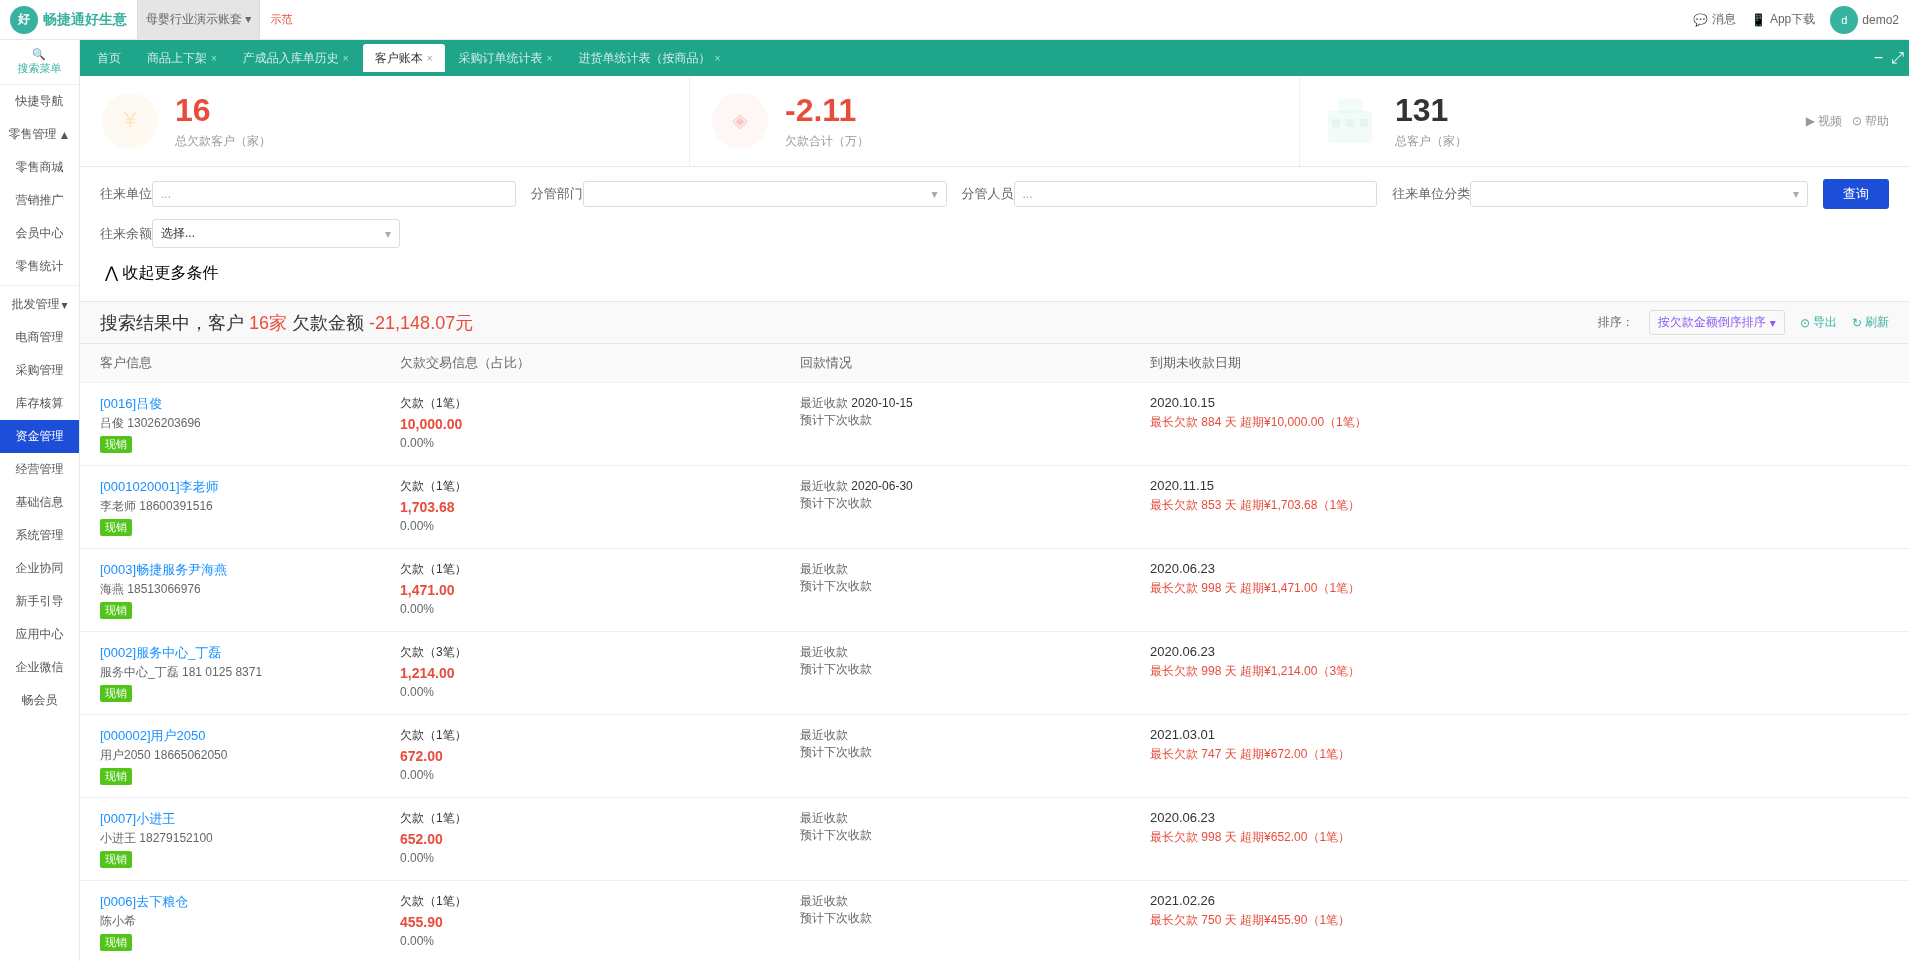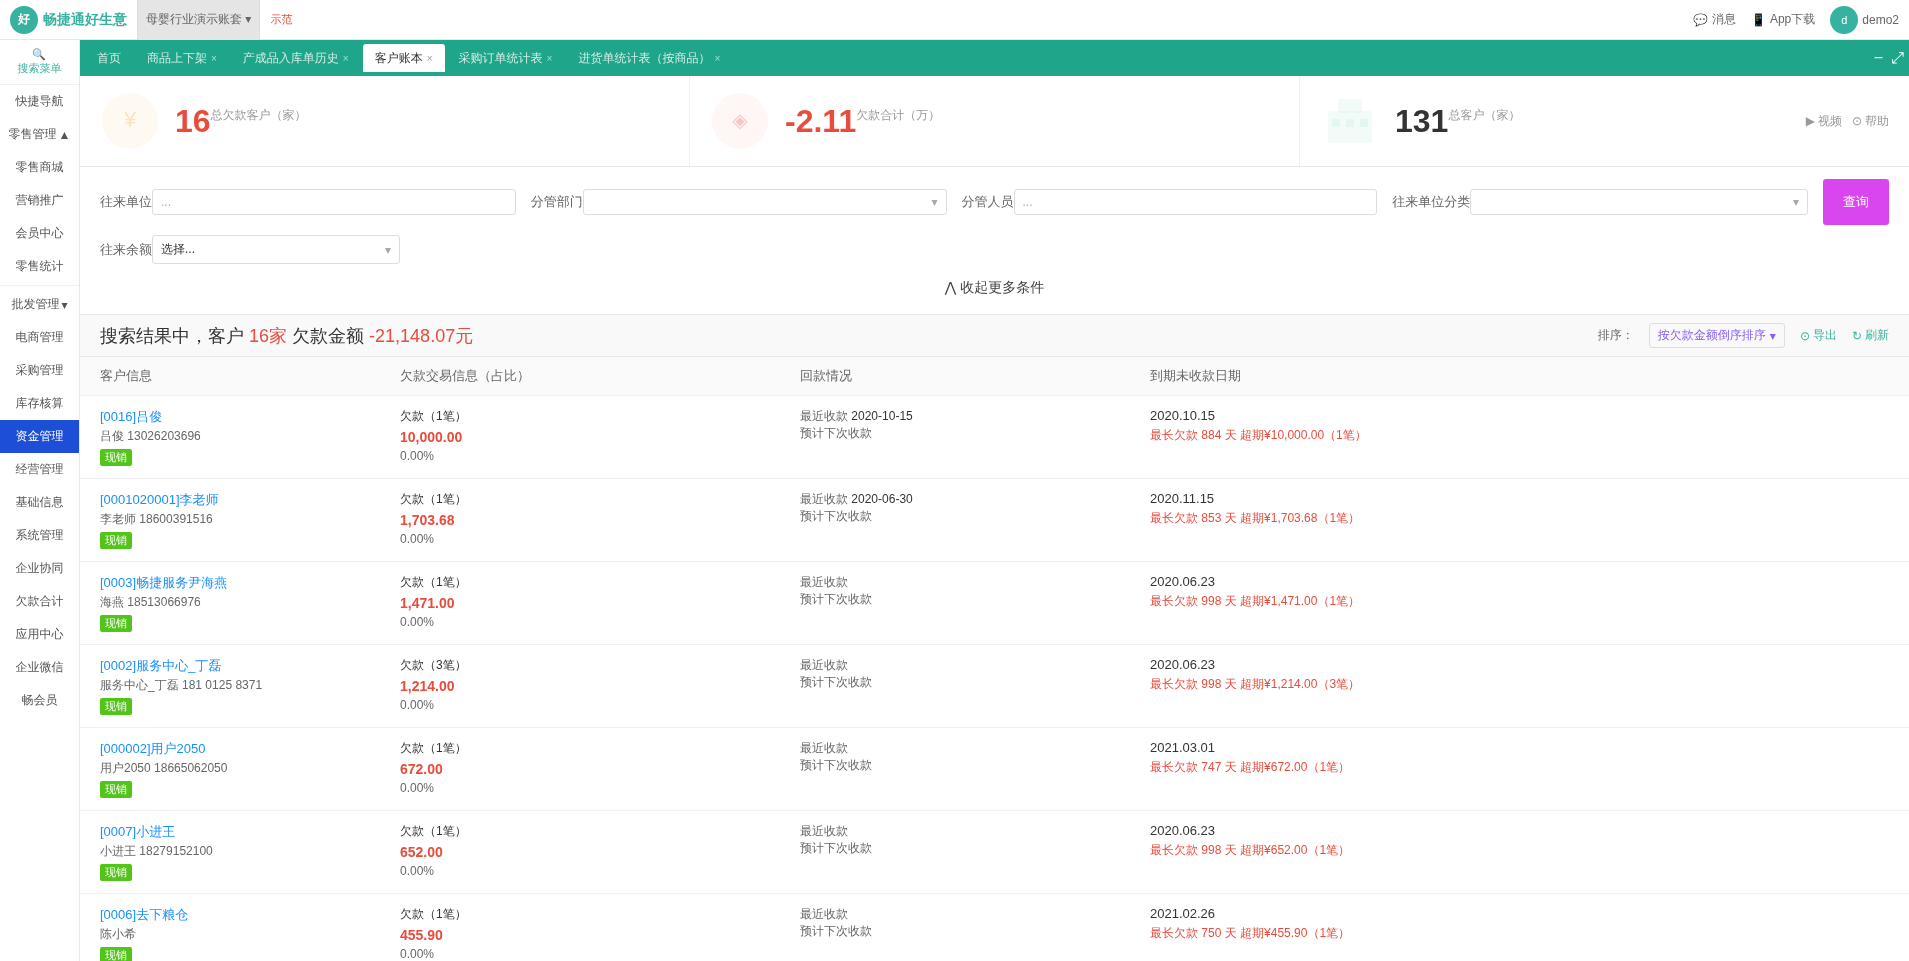--- a/index.html
+++ b/index.html
@@ -47,7 +47,7 @@
     .summary-card:last-child { border-right: none; }
     .summary-icon { width: 60px; height: 60px; display: flex; align-items: center; justify-content: center; }
     .summary-icon svg { opacity: 0.3; }
-    .summary-data { display: flex; flex-direction: row; }
+    .summary-data { display: flex; flex-direction: column; }
     .summary-number { font-size: 32px; font-weight: bold; }
     .summary-number.red { color: #e74c3c; }
     .summary-number.black { color: #333; }

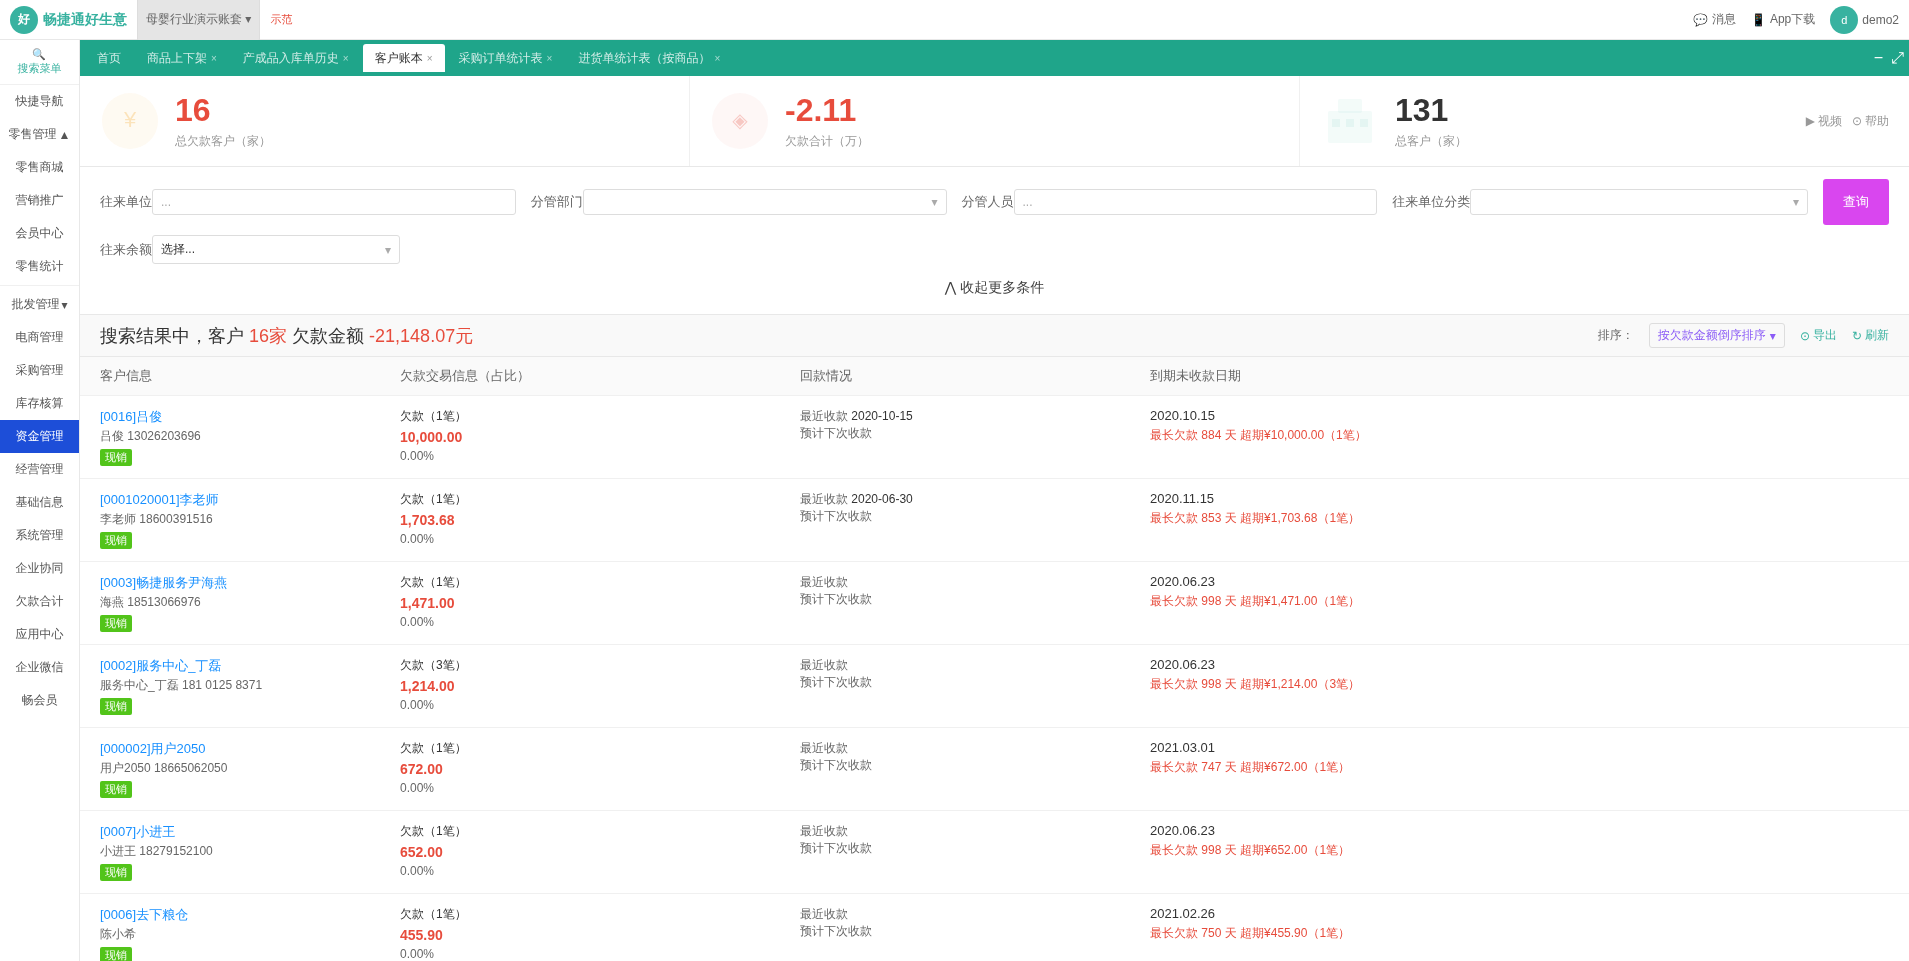--- a/index.html
+++ b/index.html
@@ -64,7 +64,7 @@
     .filter-input .dots { color: #aaa; }
     .filter-select { flex: 1; border: 1px solid #ddd; border-radius: 3px; padding: 5px 8px; font-size: 12px; color: #333; display: flex; align-items: center; justify-content: space-between; cursor: pointer; background: #fff; min-width: 150px; }
     .filter-select .arrow { color: #aaa; }
-    .search-btn { background: #d946ef; color: #fff; border: none; border-radius: 3px; padding: 14px 20px; font-size: 13px; cursor: pointer; }
+    .search-btn { background: #1d4ed8; color: #fff; border: none; border-radius: 3px; padding: 6px 20px; font-size: 13px; cursor: pointer; }
     .collapse-btn { color: #404040; font-size: 14px; cursor: pointer; text-align: center; padding: 5px; }
 
     

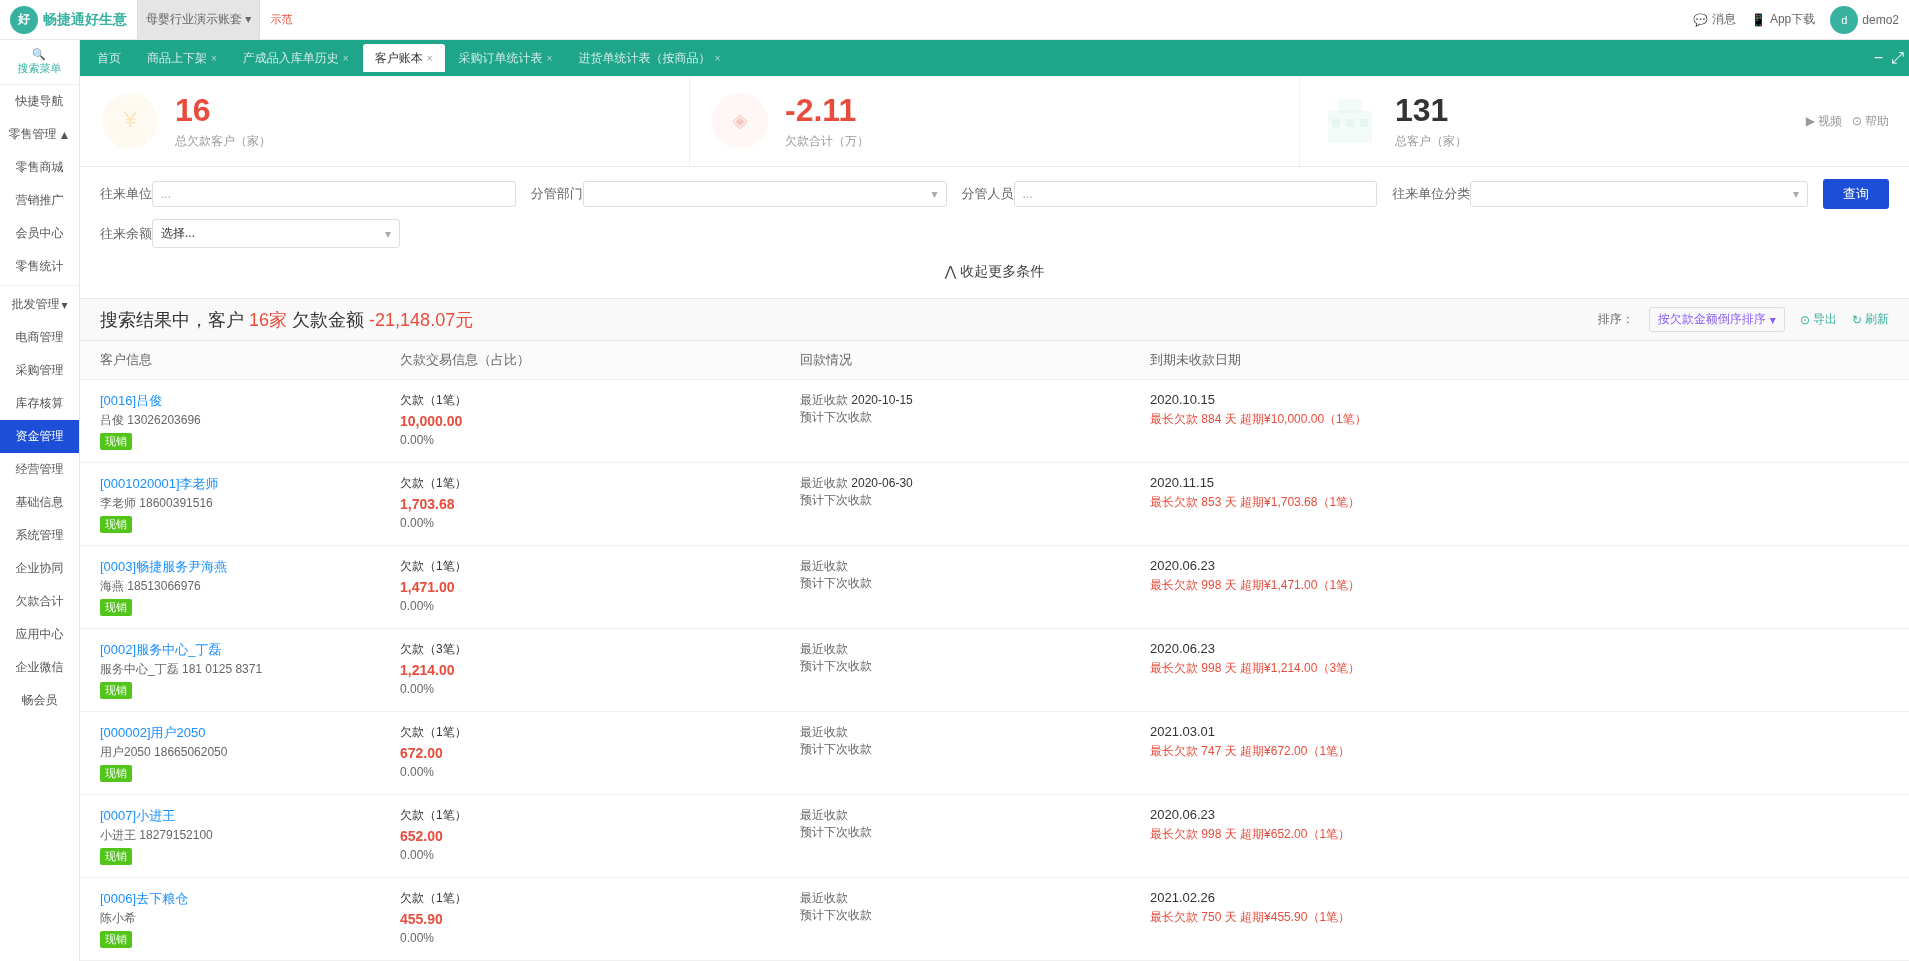--- a/index.html
+++ b/index.html
@@ -65,7 +65,7 @@
     .filter-select { flex: 1; border: 1px solid #ddd; border-radius: 3px; padding: 5px 8px; font-size: 12px; color: #333; display: flex; align-items: center; justify-content: space-between; cursor: pointer; background: #fff; min-width: 150px; }
     .filter-select .arrow { color: #aaa; }
     .search-btn { background: #1d4ed8; color: #fff; border: none; border-radius: 3px; padding: 6px 20px; font-size: 13px; cursor: pointer; }
-    .collapse-btn { color: #404040; font-size: 14px; cursor: pointer; text-align: center; padding: 5px; }
+    .collapse-btn { color: #000000; font-size: 16px; cursor: pointer; padding: 5px; }
 
     
     .results-bar { background: #f9f9f9; border-bottom: 1px solid #e8e8e8; padding: 8px 20px; display: flex; align-items: center; justify-content: space-between; }

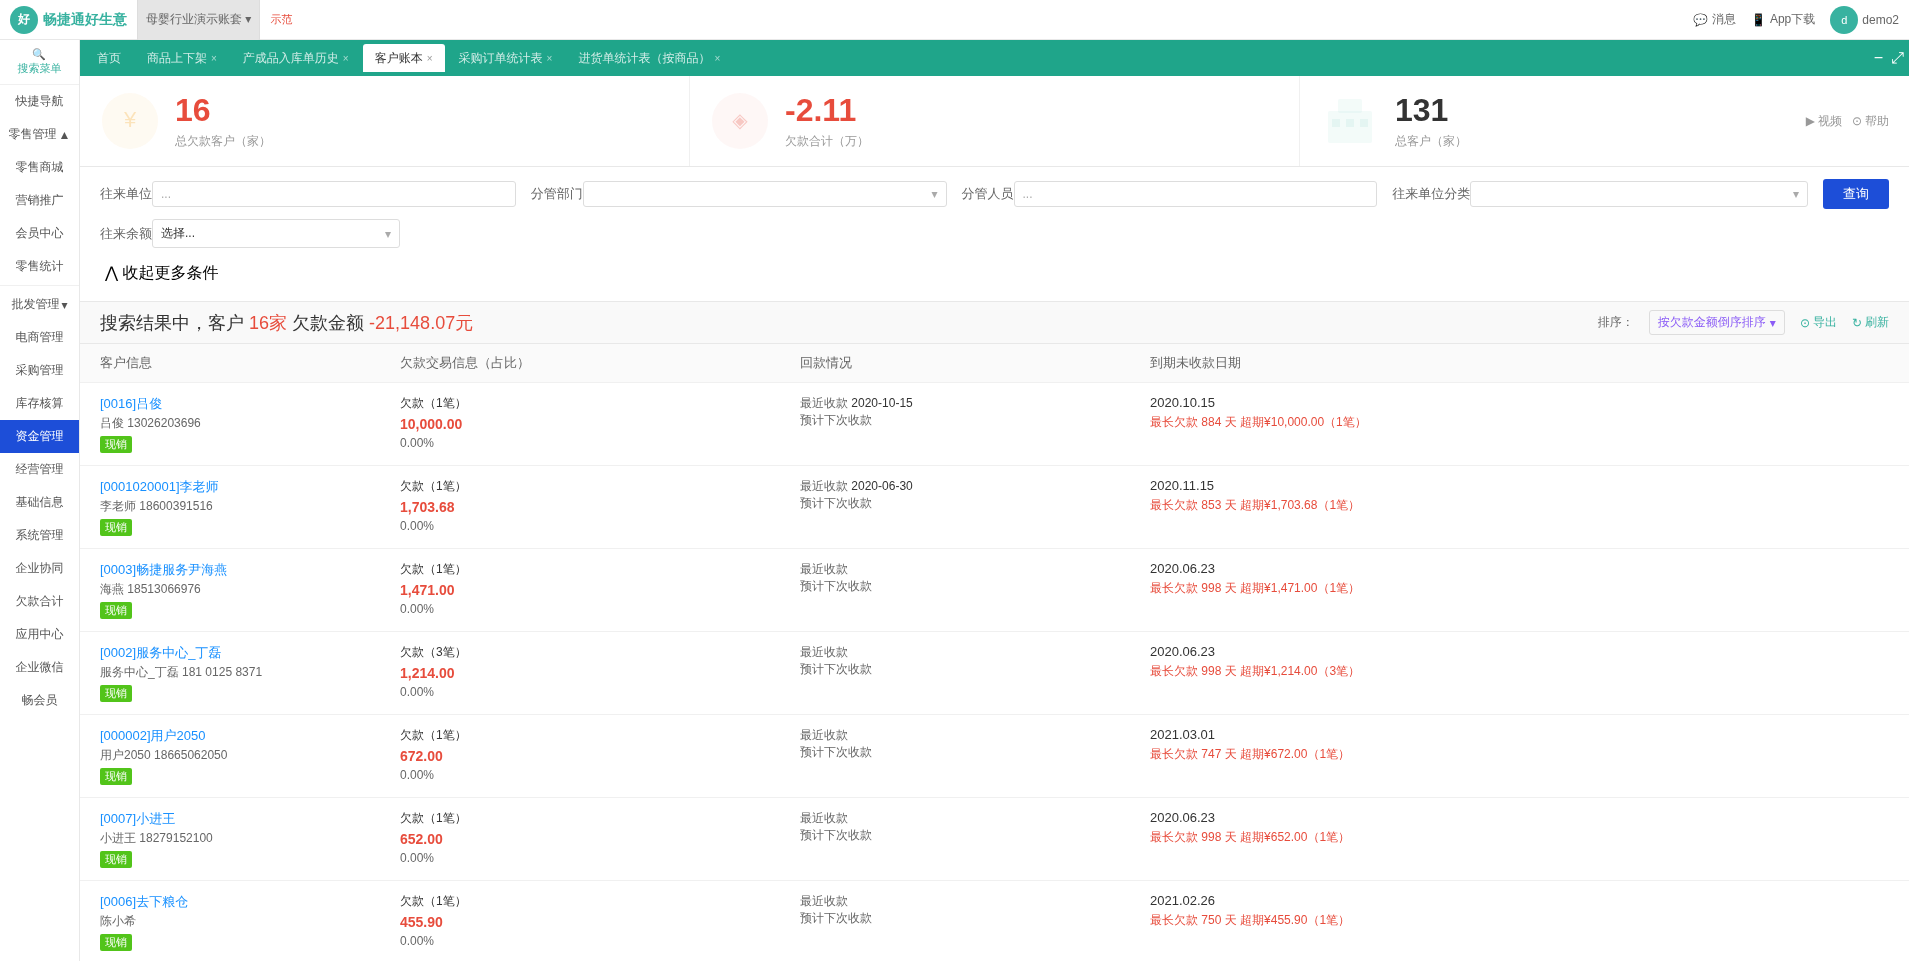--- a/index.html
+++ b/index.html
@@ -184,7 +184,7 @@
       <span>企业协同</span>
     </div>
     <div class="sidebar-item">
-      <span>欠款合计</span>
+      <span>新手引导</span>
     </div>
     <div class="sidebar-item">
       <span>应用中心</span>

